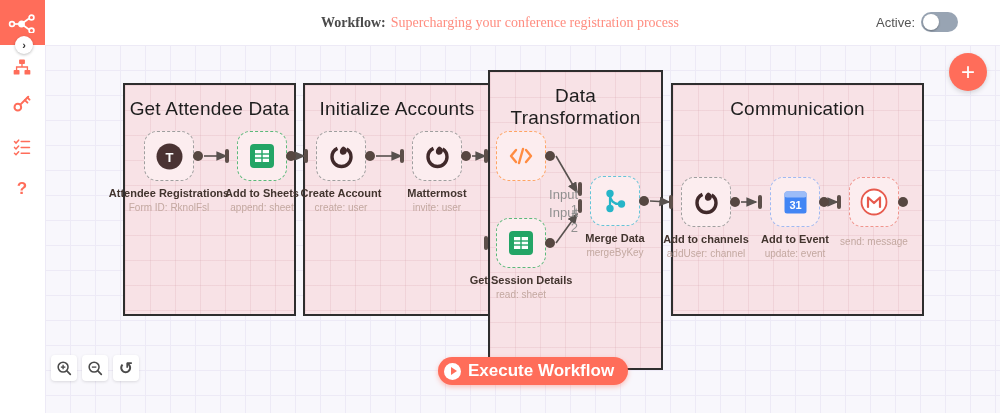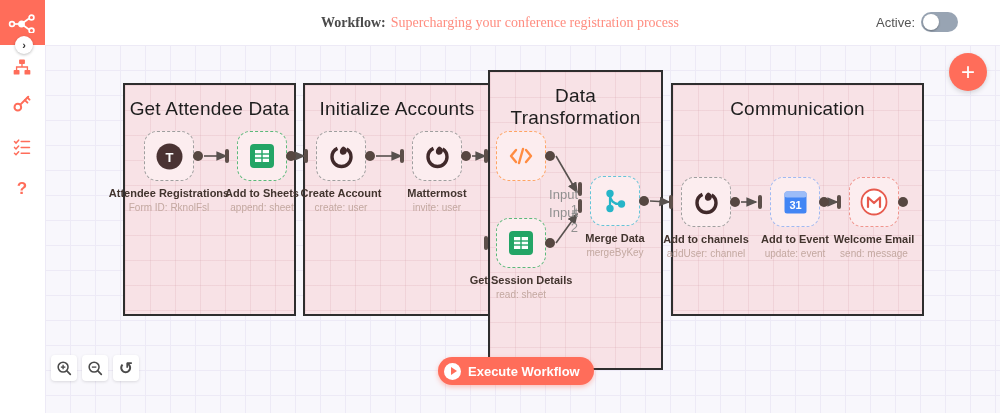--- a/index.html
+++ b/index.html
@@ -288,7 +288,6 @@
   <div class="in-bar"></div>
   <div class="out-dot"></div>
   <div class="node-label">
-      <div class="nname">Welcome Email</div>
       <div class="nsub">send: message</div>
     </div>
 </div>

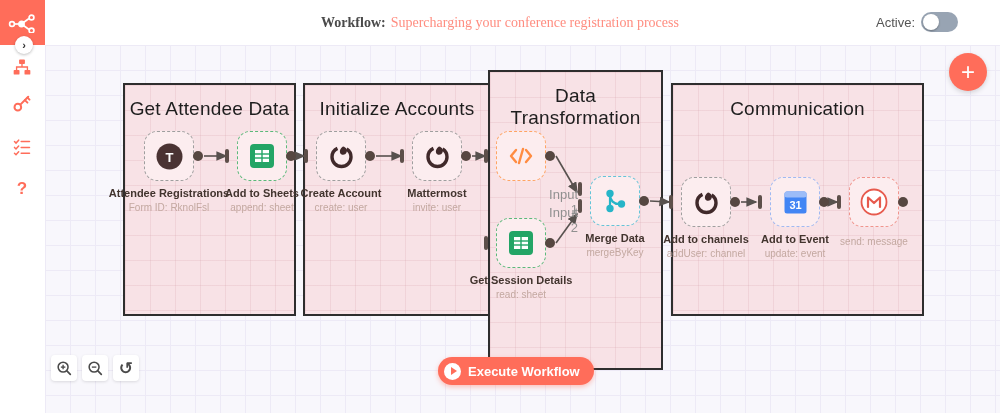--- a/index.html
+++ b/index.html
@@ -82,7 +82,7 @@
     padding:0 14px 0 6px; border-radius:14px; background:#ff6d5a; display:flex;
     align-items:center; gap:7px; z-index:10; cursor:pointer;
     box-shadow:0 2px 5px rgba(255,109,90,.4); }
-  .exec-label { color:#fff; font-size:13px; font-weight:bold; }
+  .exec-label { color:#fff; font-size:17px; font-weight:bold; }
   .play-circle { width:17px; height:17px; border-radius:50%; background:#fff;
     display:flex; align-items:center; justify-content:center; }
   .play-tri { width:0; height:0; border-left:6px solid #ff6d5a;

